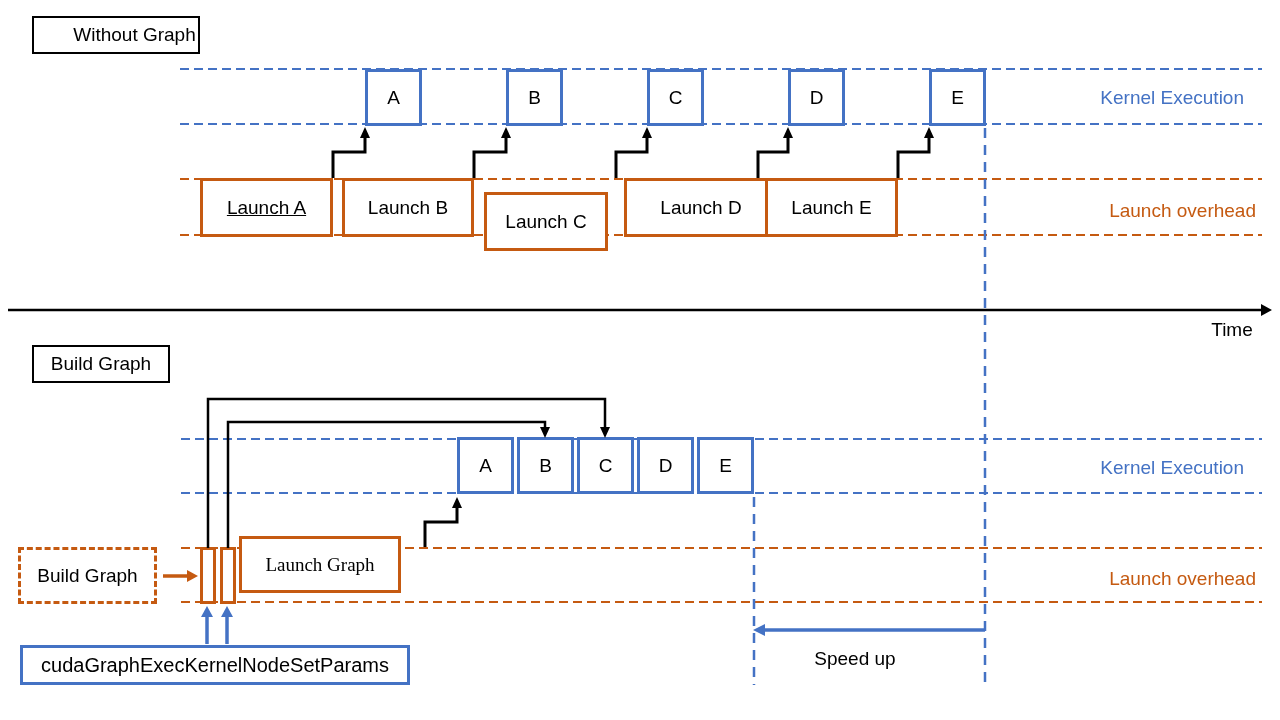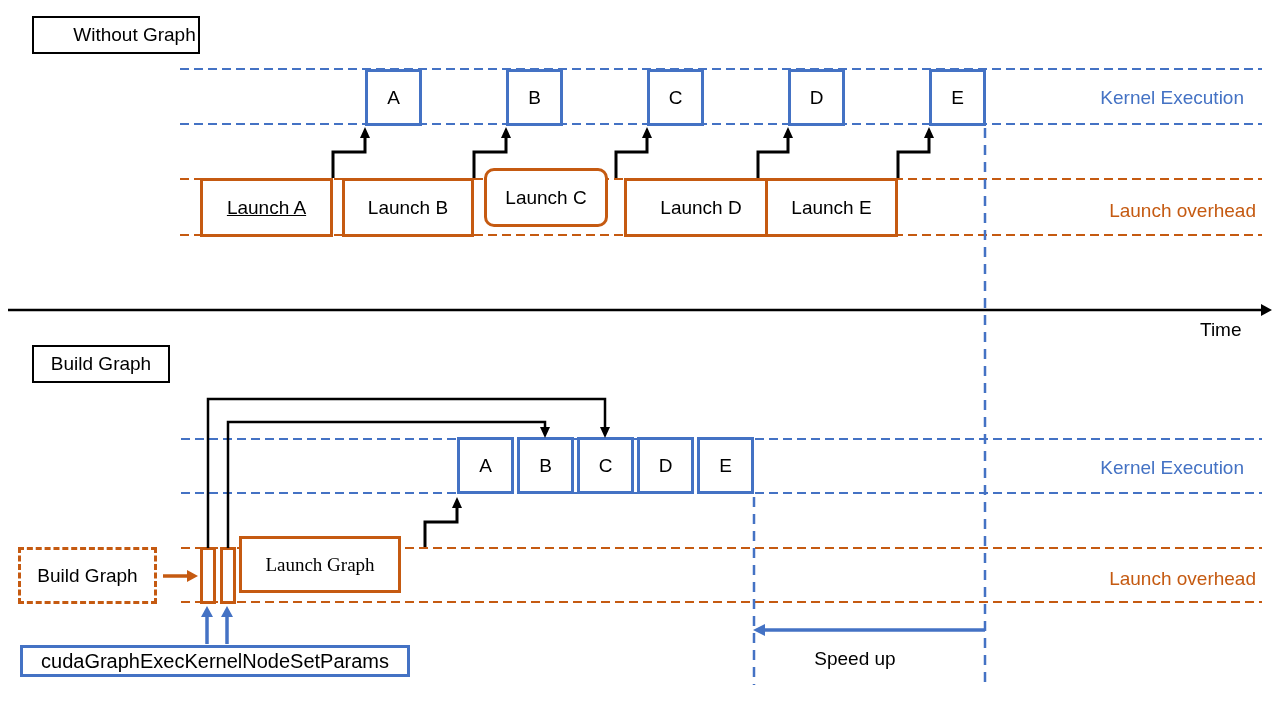--- a/index.html
+++ b/index.html
@@ -75,7 +75,7 @@
 <div class="node orange" style="left:342px;top:178px;width:132px;height:59px;">
     <span>Launch B</span>
   </div>
-<div class="node orange" style="left:484px;top:168px;width:124px;height:59px;border-radius:10px;">
+<div class="node orange" style="left:484px;top:192px;width:124px;height:59px;">
     <span>Launch C</span>
   </div>
 <div class="node orange" style="left:624px;top:178px;width:154px;height:59px;">

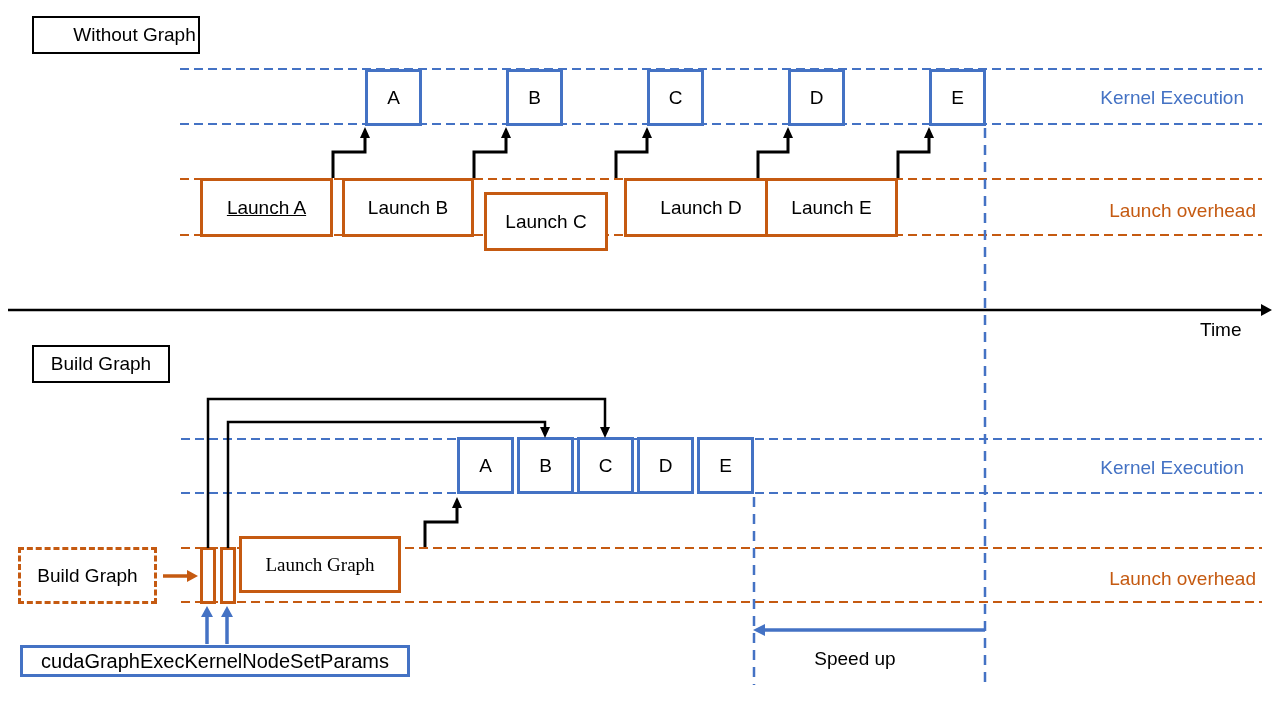--- a/index.html
+++ b/index.html
@@ -88,7 +88,7 @@
 <div class="lane-label blue" style="left:1078px;top:87px;width:166px;">Kernel Execution</div>
 <div class="lane-label orange" style="left:1078px;top:200px;width:178px;">Launch overhead</div>
 
-<div class="plain-label" style="left:1200px;top:319px;width:64px;text-align:left;">Time</div>
+<div class="plain-label" style="left:1200px;top:319px;width:64px;text-align:center;">Time</div>
 
 <div class="section-label" style="left:32px;top:345px;width:138px;height:38px;">
   <span>Build Graph</span>

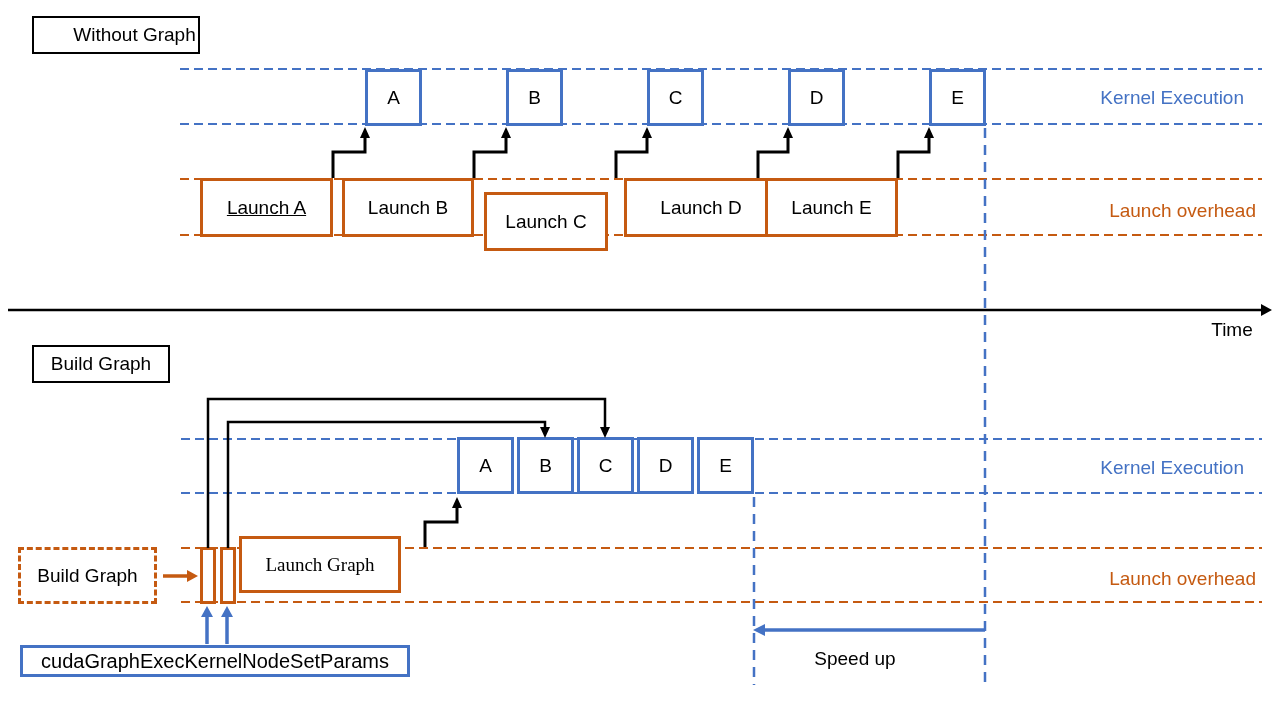--- a/index.html
+++ b/index.html
@@ -126,7 +126,7 @@
 
 <div class="plain-label" style="left:790px;top:648px;width:130px;text-align:center;">Speed up</div>
 
-<div class="api-box" style="left:20px;top:645px;width:390px;height:32px;">
+<div class="api-box" style="left:20px;top:645px;width:390px;height:40px;">
   <span>cudaGraphExecKernelNodeSetParams</span>
 </div>
 

